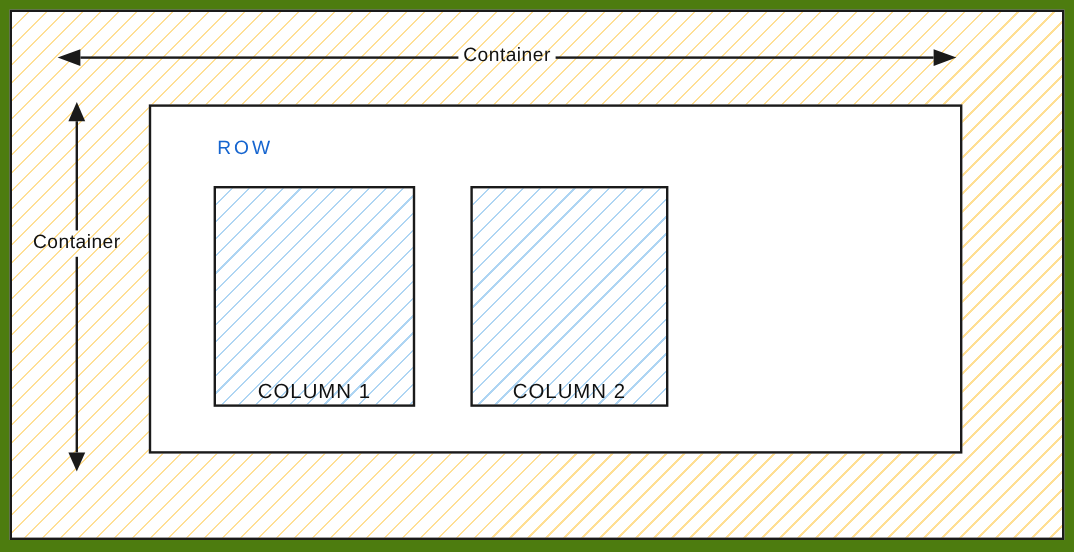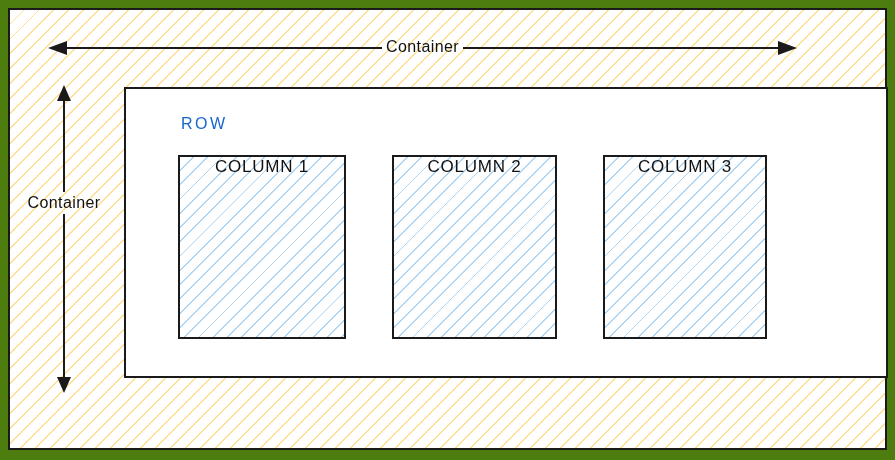--- a/index.html
+++ b/index.html
@@ -112,7 +112,7 @@
     position: absolute;
     left: 124px;
     top: 87px;
-    width: 764px;
+    width: 678px;
     height: 291px;
     box-sizing: border-box;
     border: 2px solid var(--border-color, #1a1a1a);

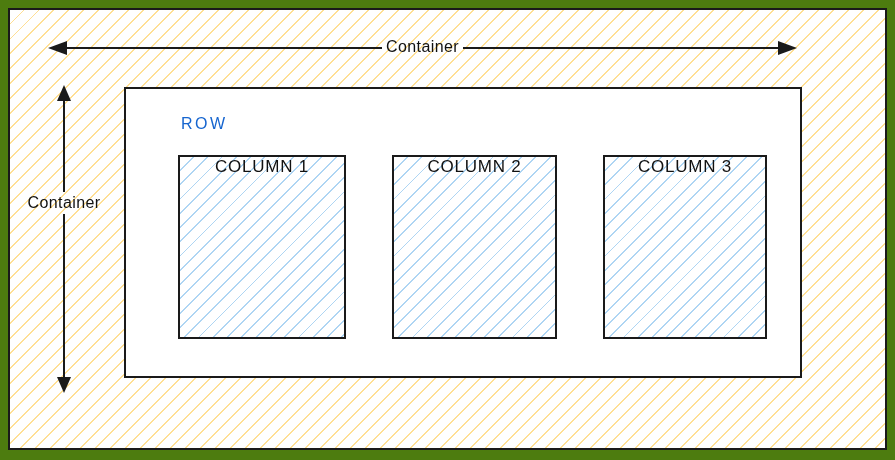--- a/index.html
+++ b/index.html
@@ -141,7 +141,7 @@
       var(--column-hatch-line, #aed5f3) 10.1px
     );
     display: flex;
-    align-items: flex-start;
+    align-items: flex-end;
     justify-content: center;
   }
   .col span {

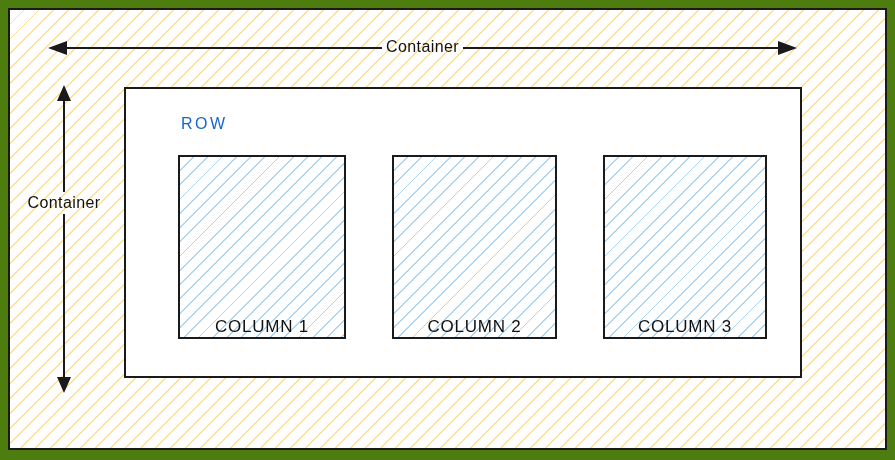--- a/index.html
+++ b/index.html
@@ -186,9 +186,6 @@
     <div class="col col2">
       <span>COLUMN 2</span>
     </div>
-    <div class="col col3">
-      <span>COLUMN 3</span>
-    </div>
   </div>
 
 </div>

